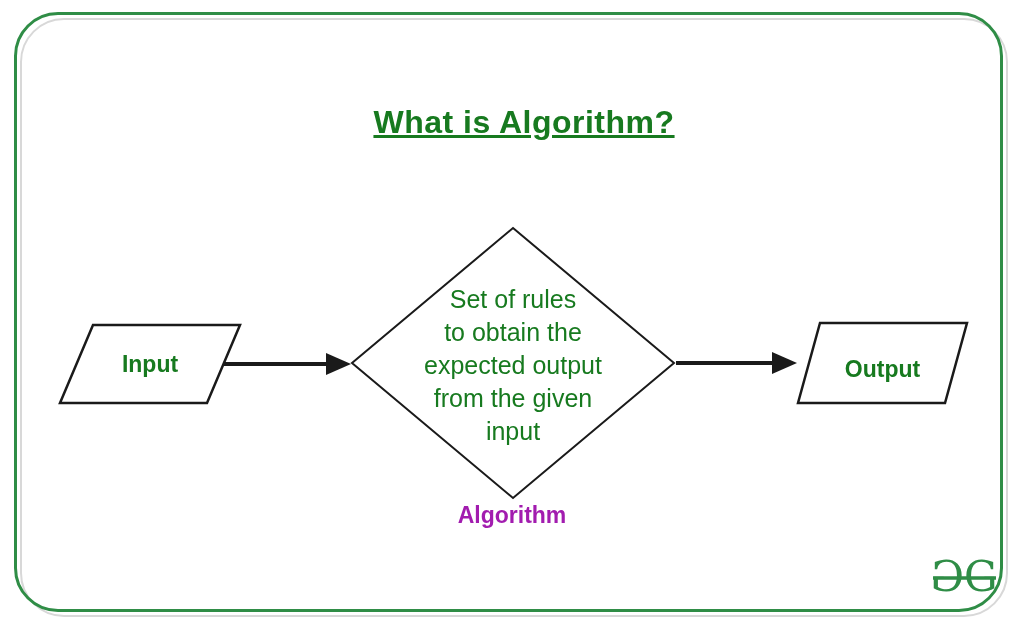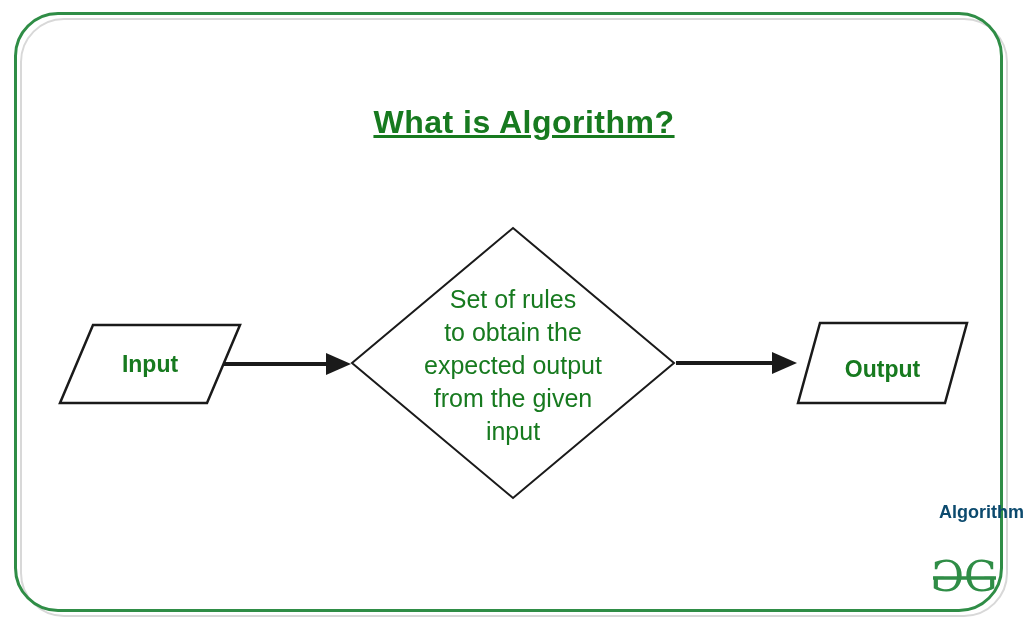--- a/index.html
+++ b/index.html
@@ -77,10 +77,10 @@
     position: absolute;
     left: 0; top: 502px;
     width: 100%;
-    text-align: right;
-    color: #0c4a6e;
+    text-align: center;
+    color: #a21caf;
     font-weight: bold;
-    font-size: 18px;
+    font-size: 23px;
   }
   .logo-svg {
     position: absolute;

